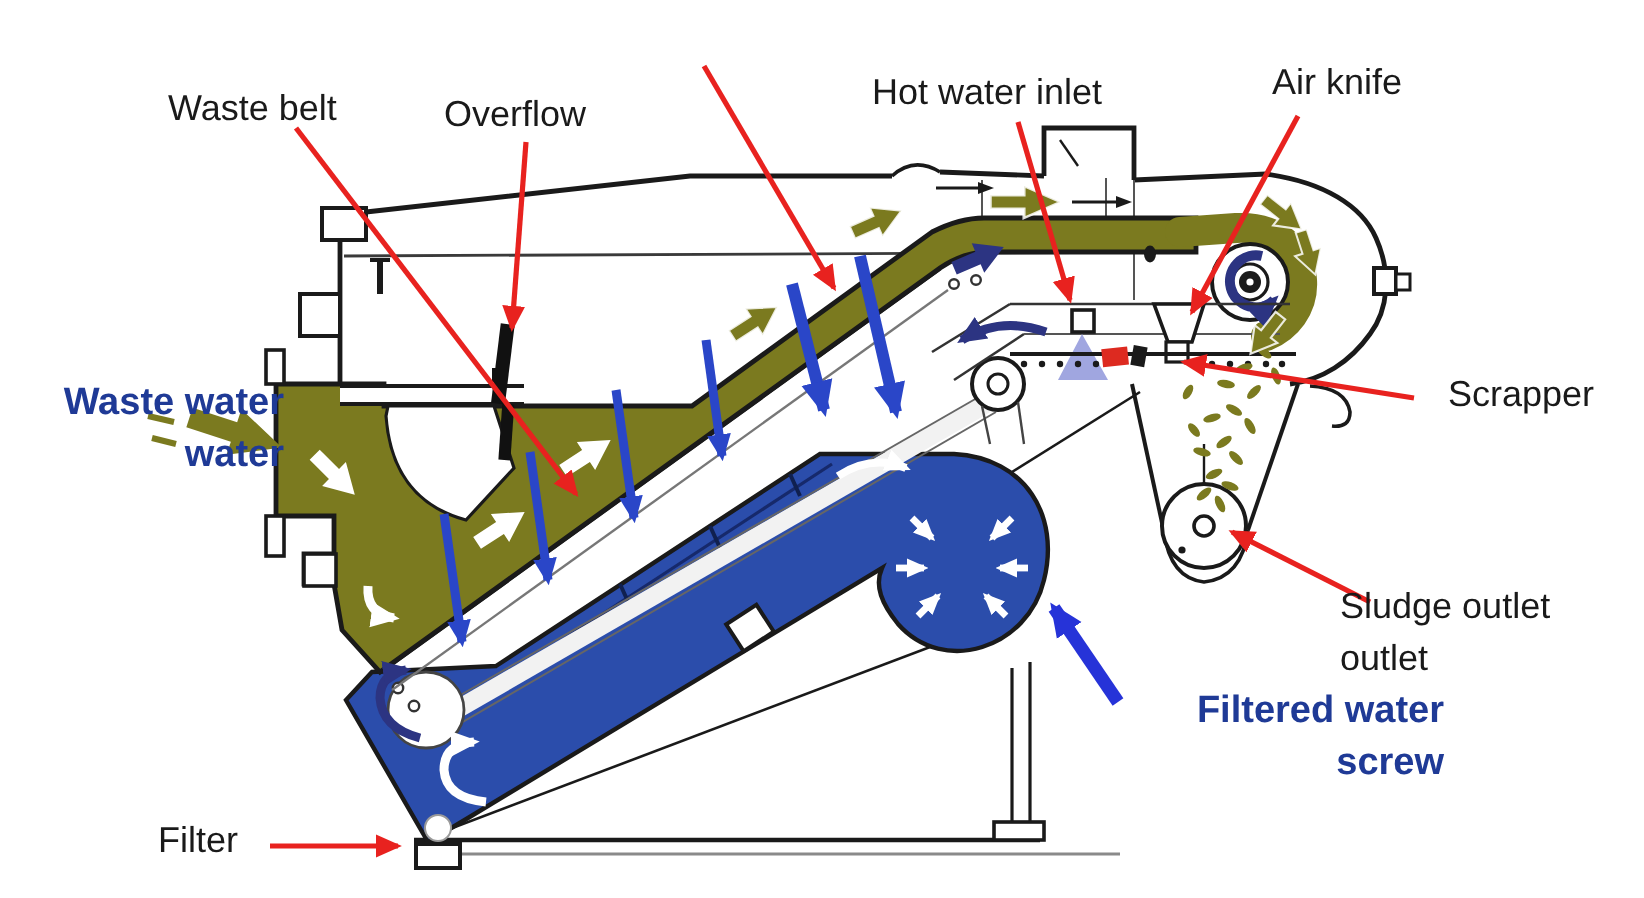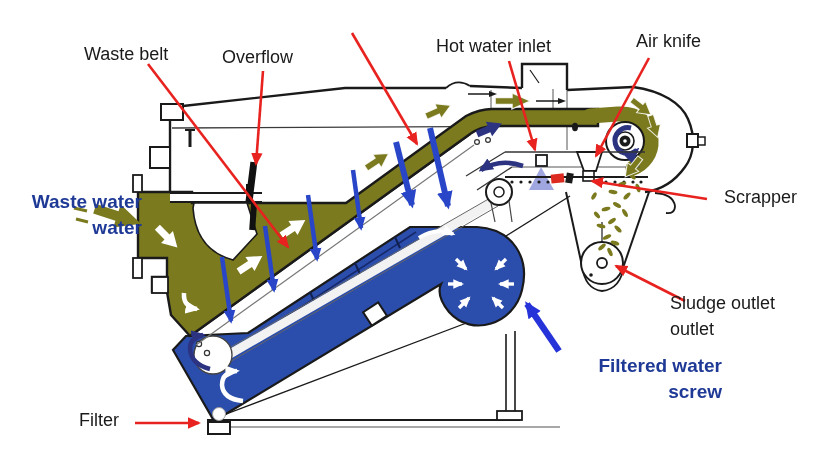--- a/index.html
+++ b/index.html
@@ -284,7 +284,7 @@
     <span>outlet</span>
   </div>
 
-  <div class="lbl blue" style="left:566px;top:353px;width:156px;">
+  <div class="lbl blue" style="left:566px;top:343px;width:156px;">
     <span>Filtered water</span><br>
     <span>screw</span>
   </div>

